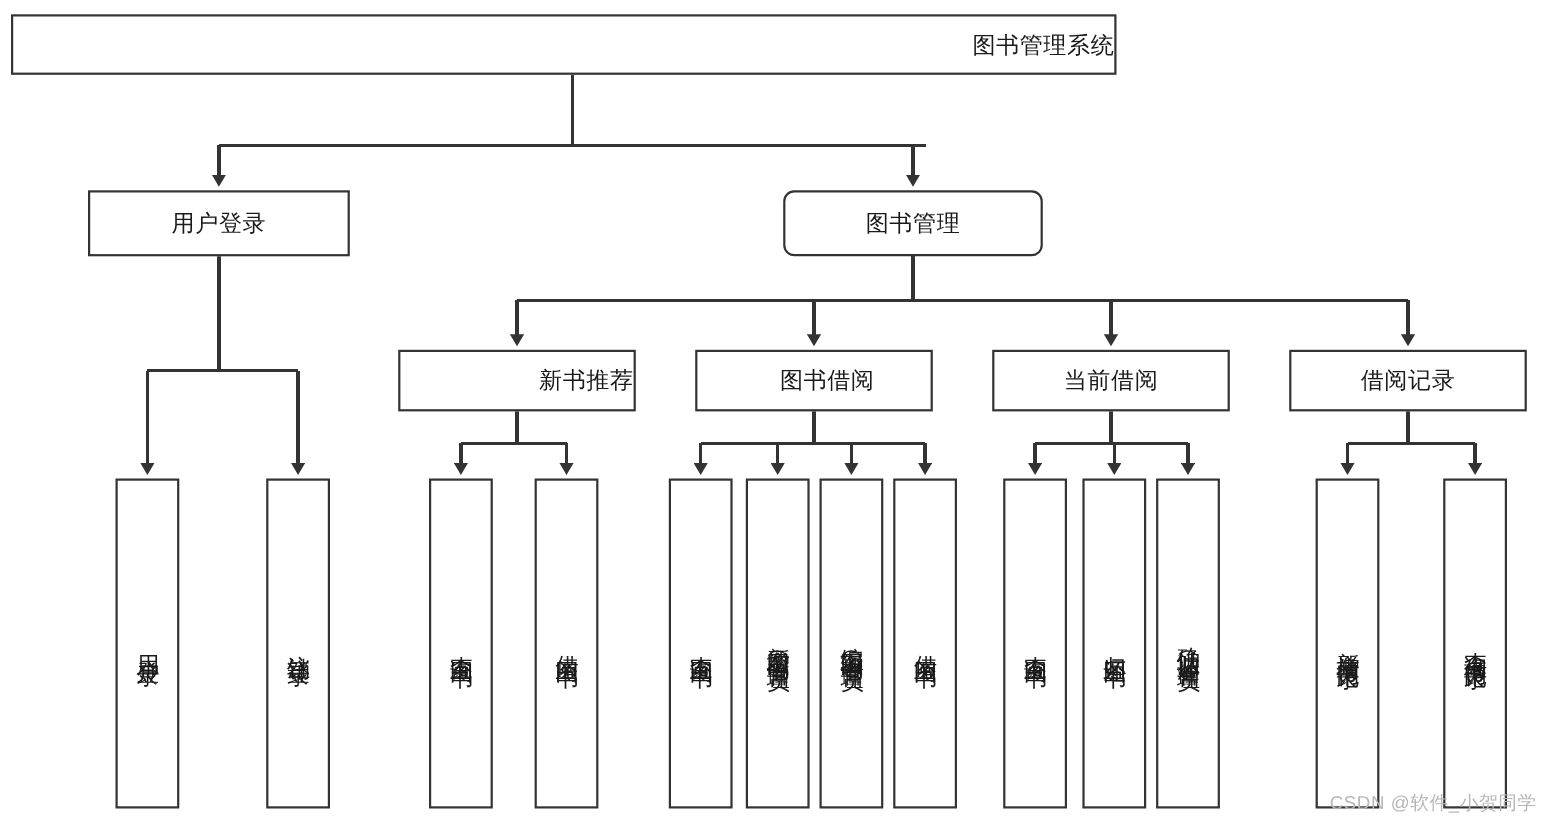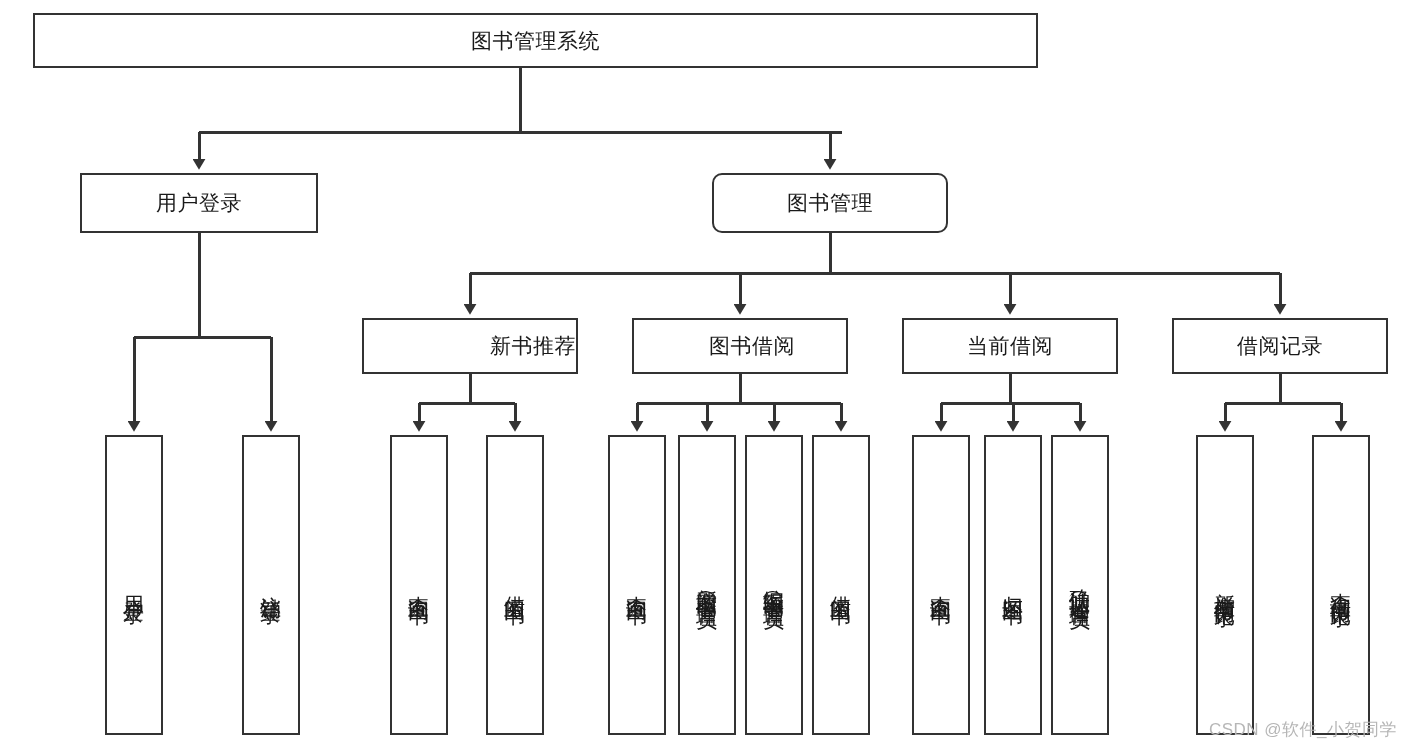--- a/index.html
+++ b/index.html
@@ -122,7 +122,7 @@
     </g>
   </svg>
 
-  <div class="node horiz" style="left: 33px; top: 13px; width: 1005px; height: 55px;">
+  <div class="node horiz" style="left: 10px; top: 13px; width: 1005px; height: 55px; justify-content: flex-end;">
     <span>图书管理系统</span>
   </div>
 

